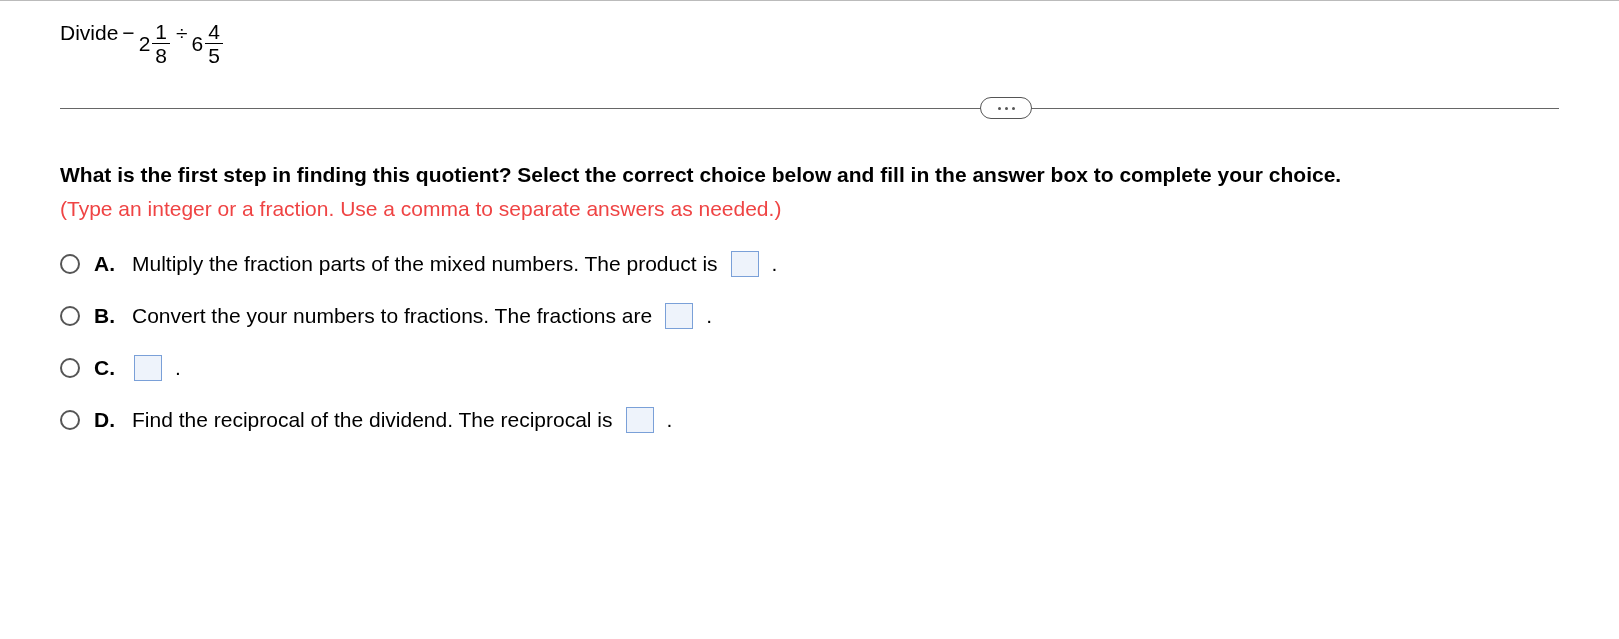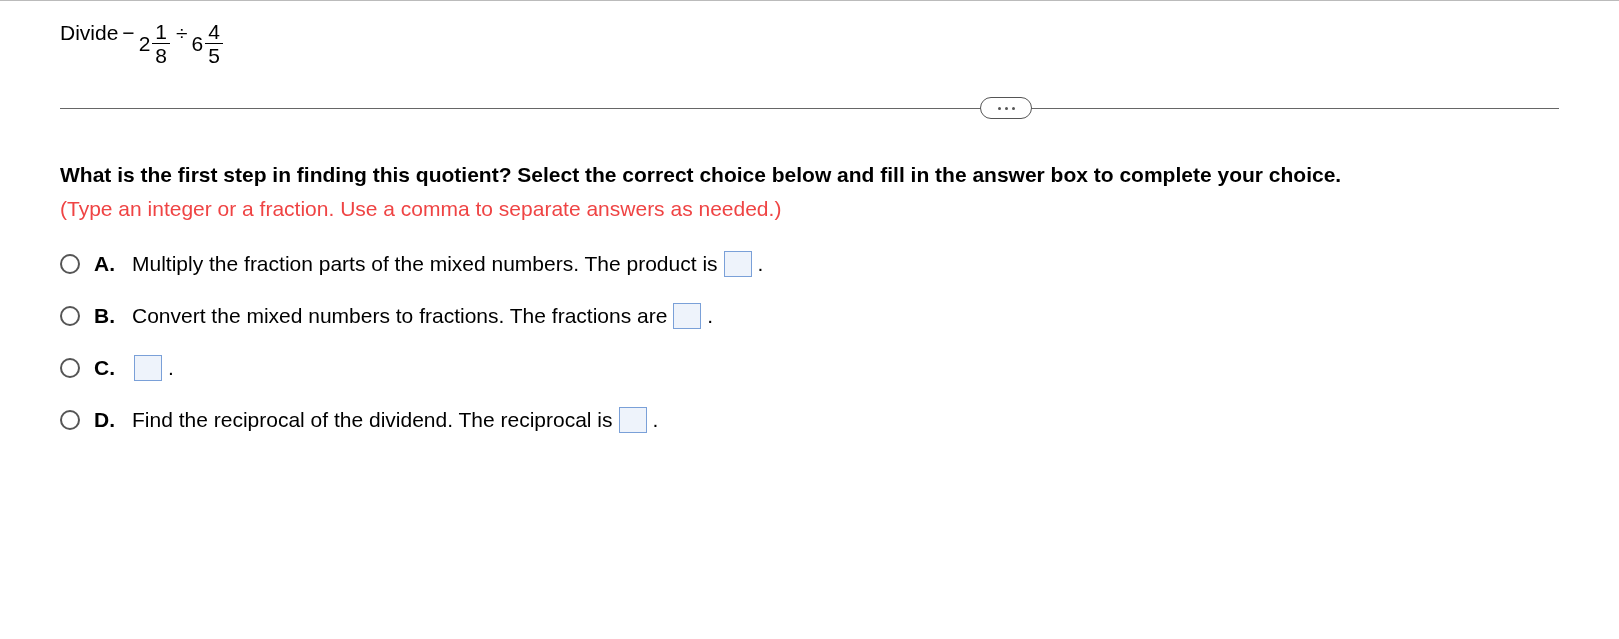--- a/index.html
+++ b/index.html
@@ -88,7 +88,7 @@
       display: flex;
       align-items: center;
       flex-wrap: wrap;
-      gap: 4px;
+      gap: 11px;
     }
     .answer-box {
       display: inline-block;

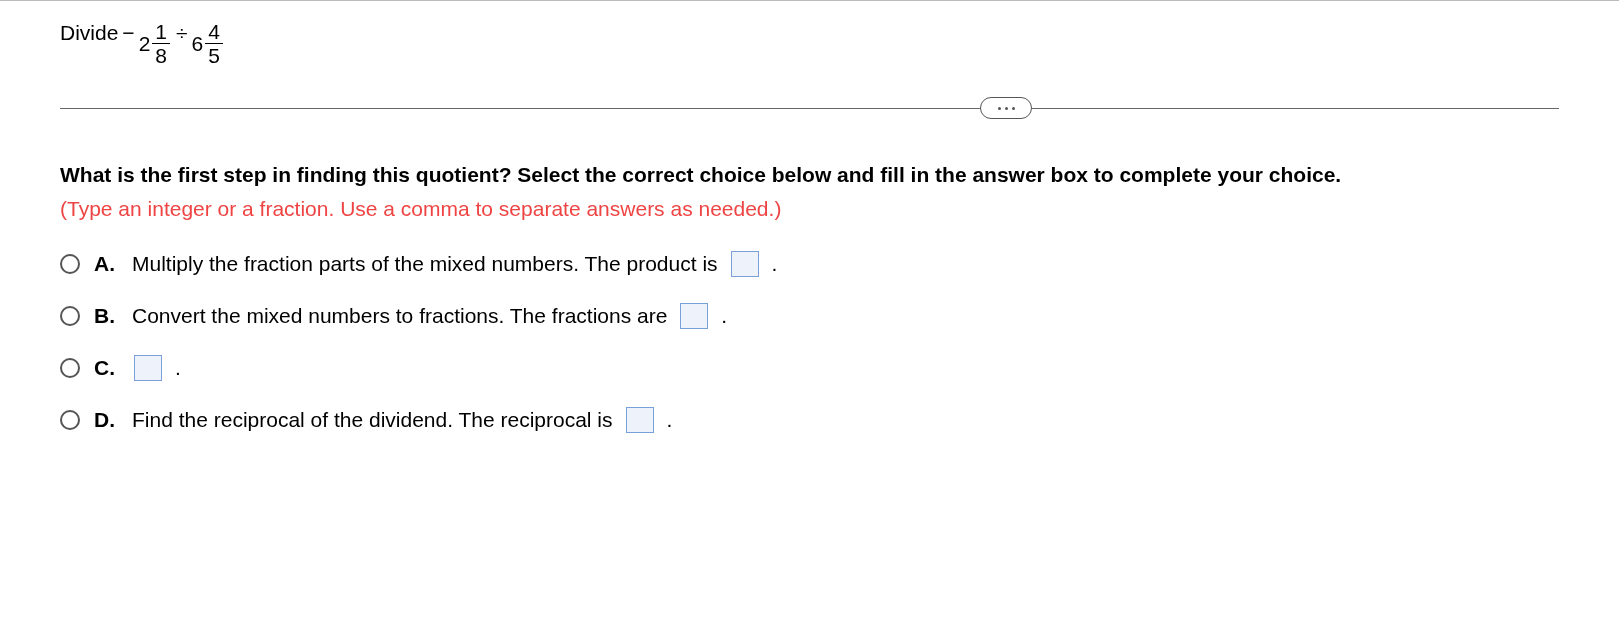--- a/index.html
+++ b/index.html
@@ -159,7 +159,7 @@
       <div class="radio"></div>
       <span class="choice-letter">B.</span>
       <span class="choice-body">
-        <span>Convert the mixed numbers to fractions. The fractions are </span>
+        <span>Convert the your numbers to fractions. The fractions are </span>
         <span class="answer-box"></span>
         <span>.</span>
       </span>

